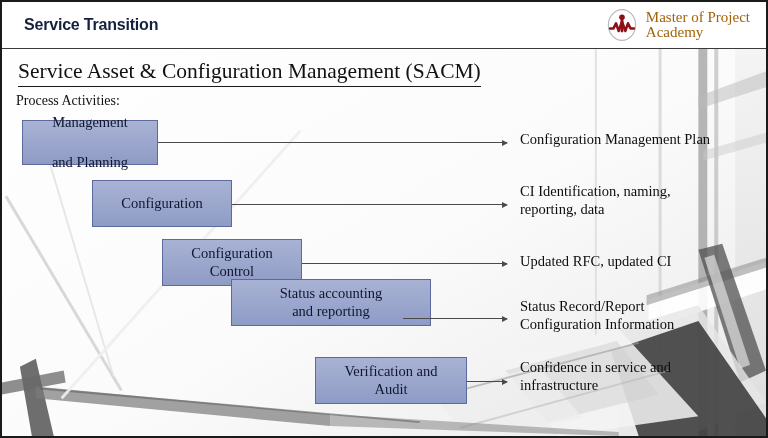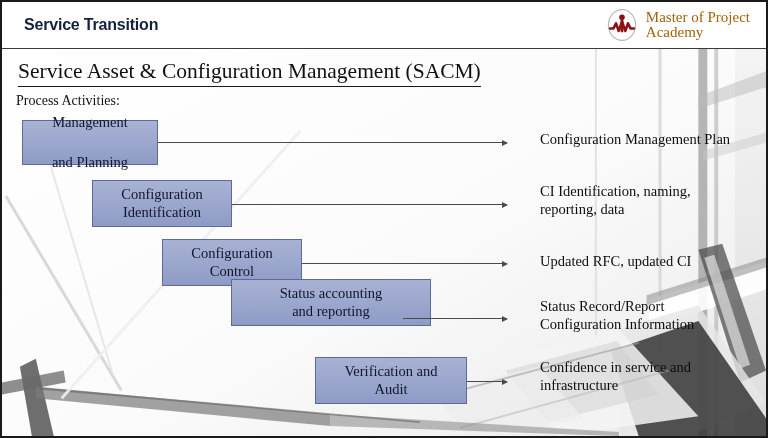--- a/index.html
+++ b/index.html
@@ -140,7 +140,6 @@
     font-size: 14.5px;
     line-height: 1.22;
     color: #0d0d0d;
-    margin-left: 20px;
   }
   .outlabel span { display: block; white-space: nowrap; }
 </style>

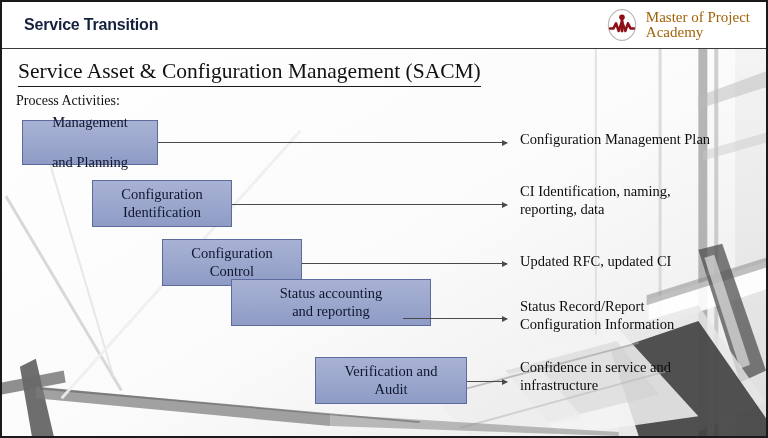--- a/index.html
+++ b/index.html
@@ -233,7 +233,6 @@
 
     <div class="pbox" style="left:90px; top:131px; width:140px; height:47px;">
       <span>Configuration</span>
-      <span>Identification</span>
     </div>
     <div class="connector" style="left:230px; top:155px; width:275px;"></div>
     <div class="outlabel" style="left:518px; top:134px;">

